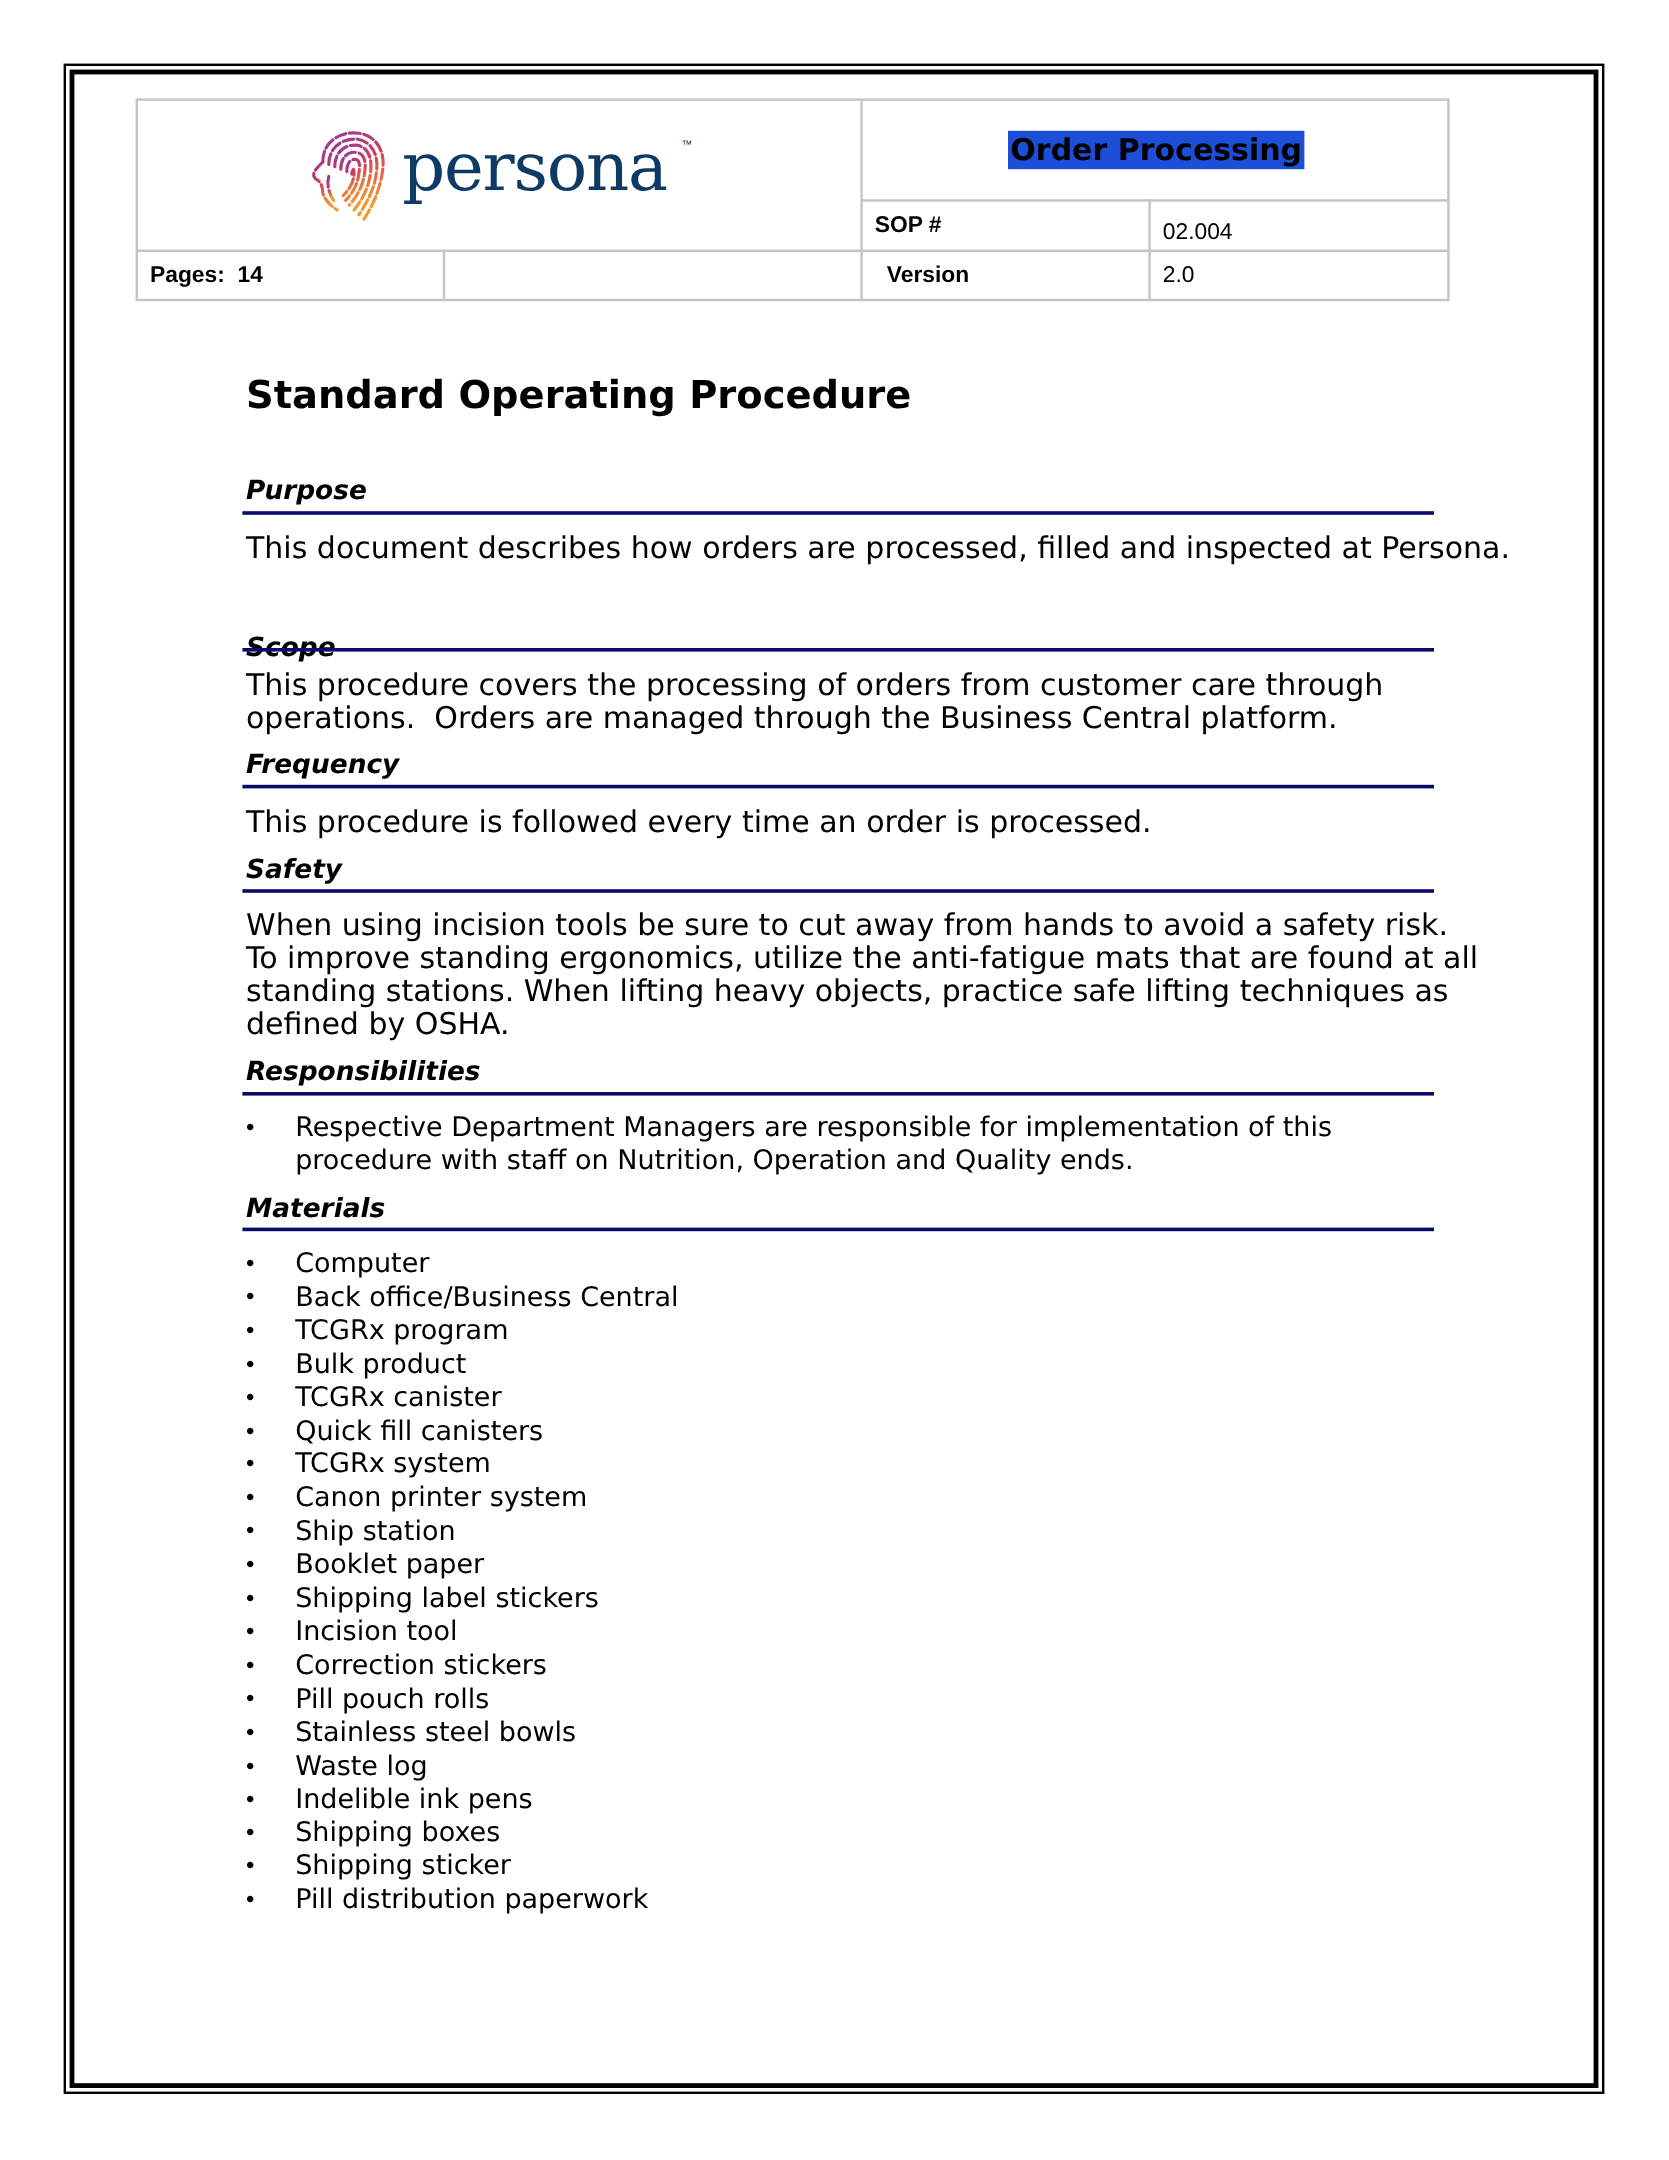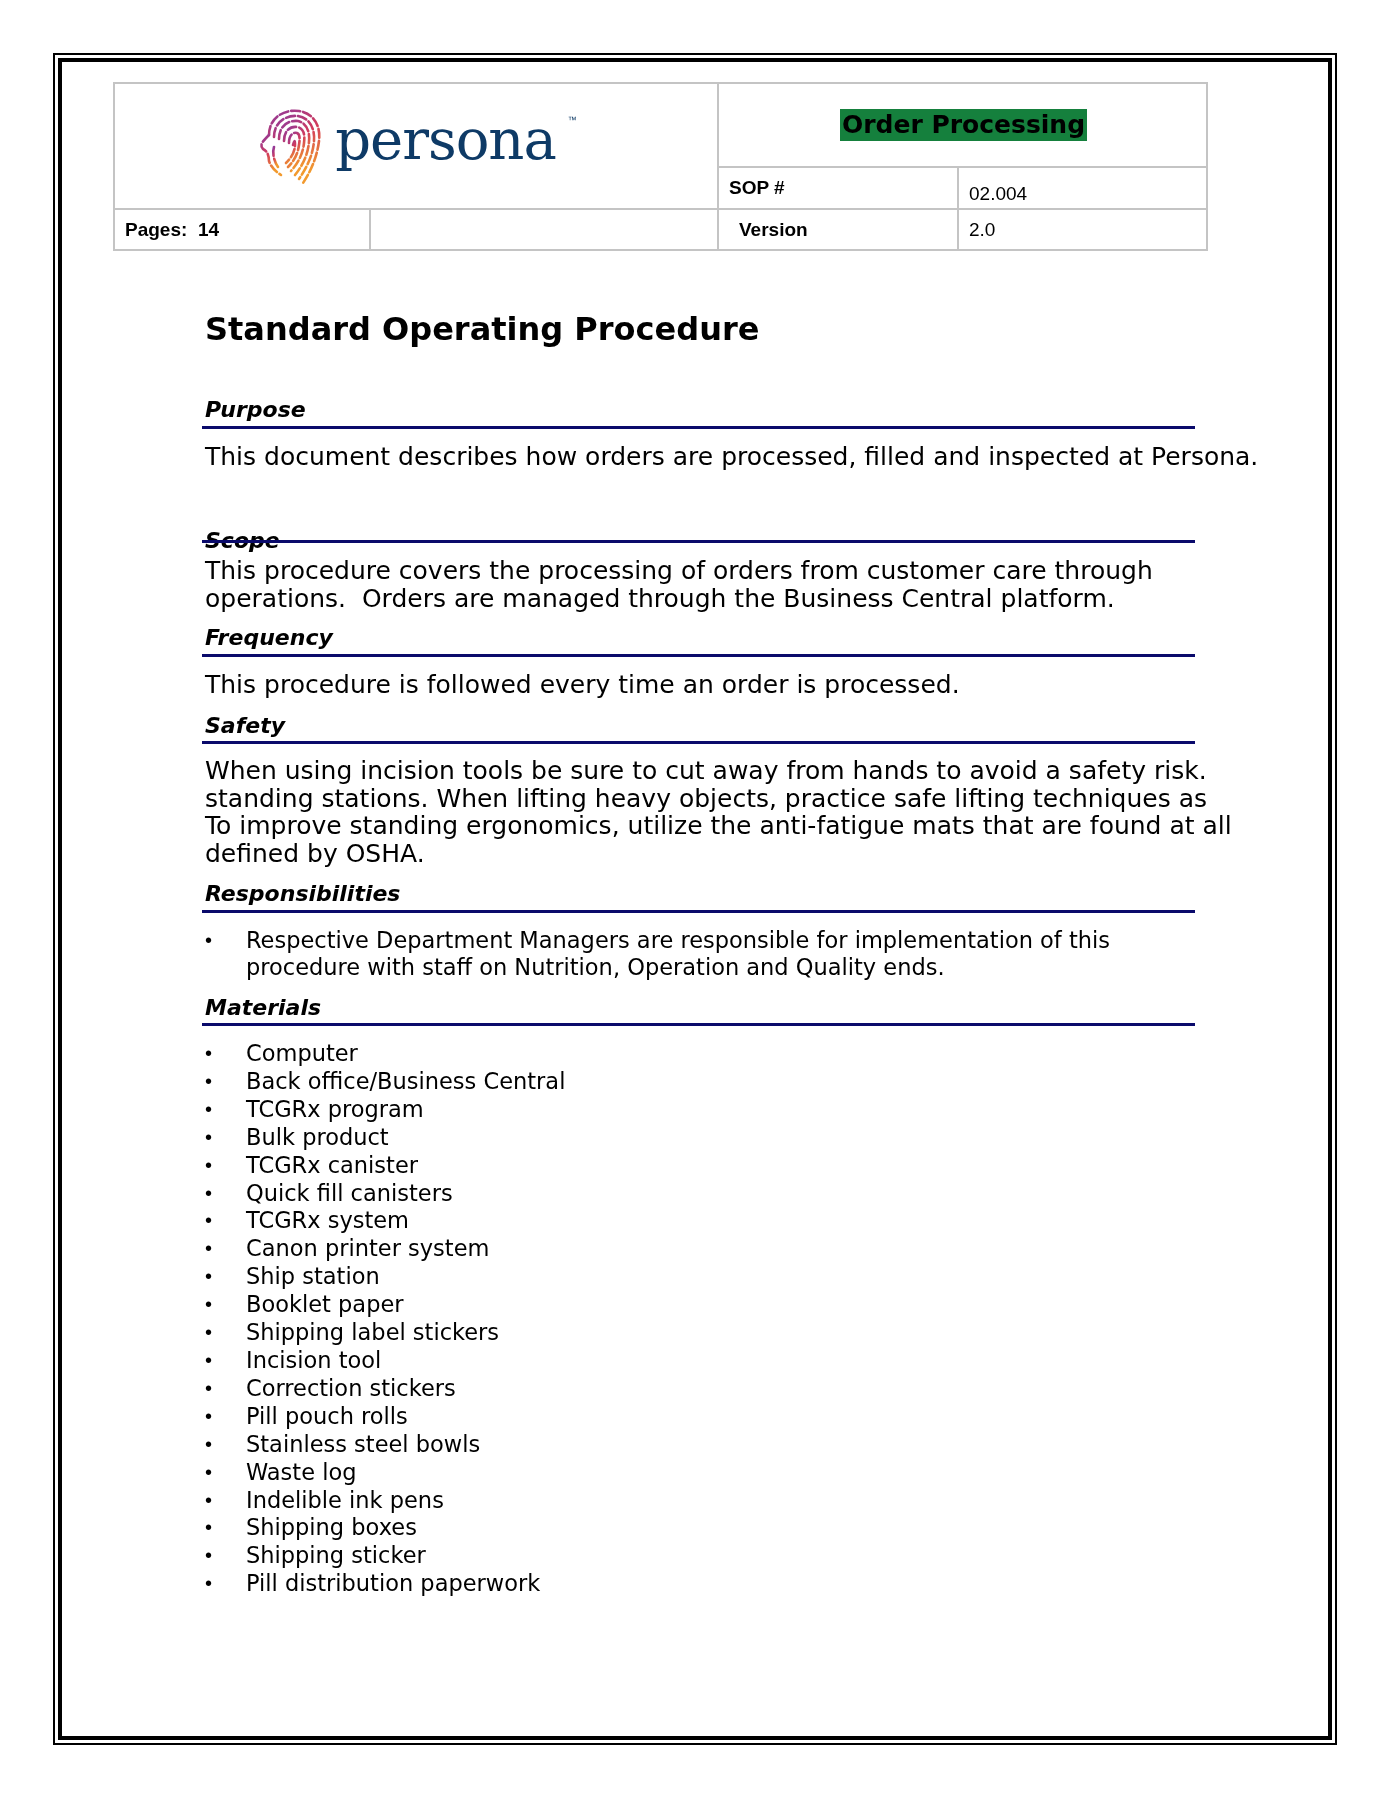--- a/index.html
+++ b/index.html
@@ -13,7 +13,7 @@
   .hline{position:absolute;background:#c4c4c4;height:2px;}
   .logo-cell{left:0;top:0;width:602px;height:124px;justify-content:center;}
   .title-cell{left:604px;top:0;width:489px;height:82px;justify-content:center;}
-  .title-text{background:#15803d;font-family:"DejaVu Sans",sans-serif;font-weight:bold;font-size:25px;padding:0 2px;line-height:32px;}
+  .title-text{background:#1d4ed8;font-family:"DejaVu Sans",sans-serif;font-weight:bold;font-size:25px;padding:0 2px;line-height:32px;}
   .b{font-weight:bold;}
   .logo{display:flex;align-items:center;gap:10px;}
   .logo-word{font-family:"DejaVu Serif",serif;font-size:56px;color:#0e3a66;letter-spacing:-1px;line-height:1;position:relative;top:-6px;}

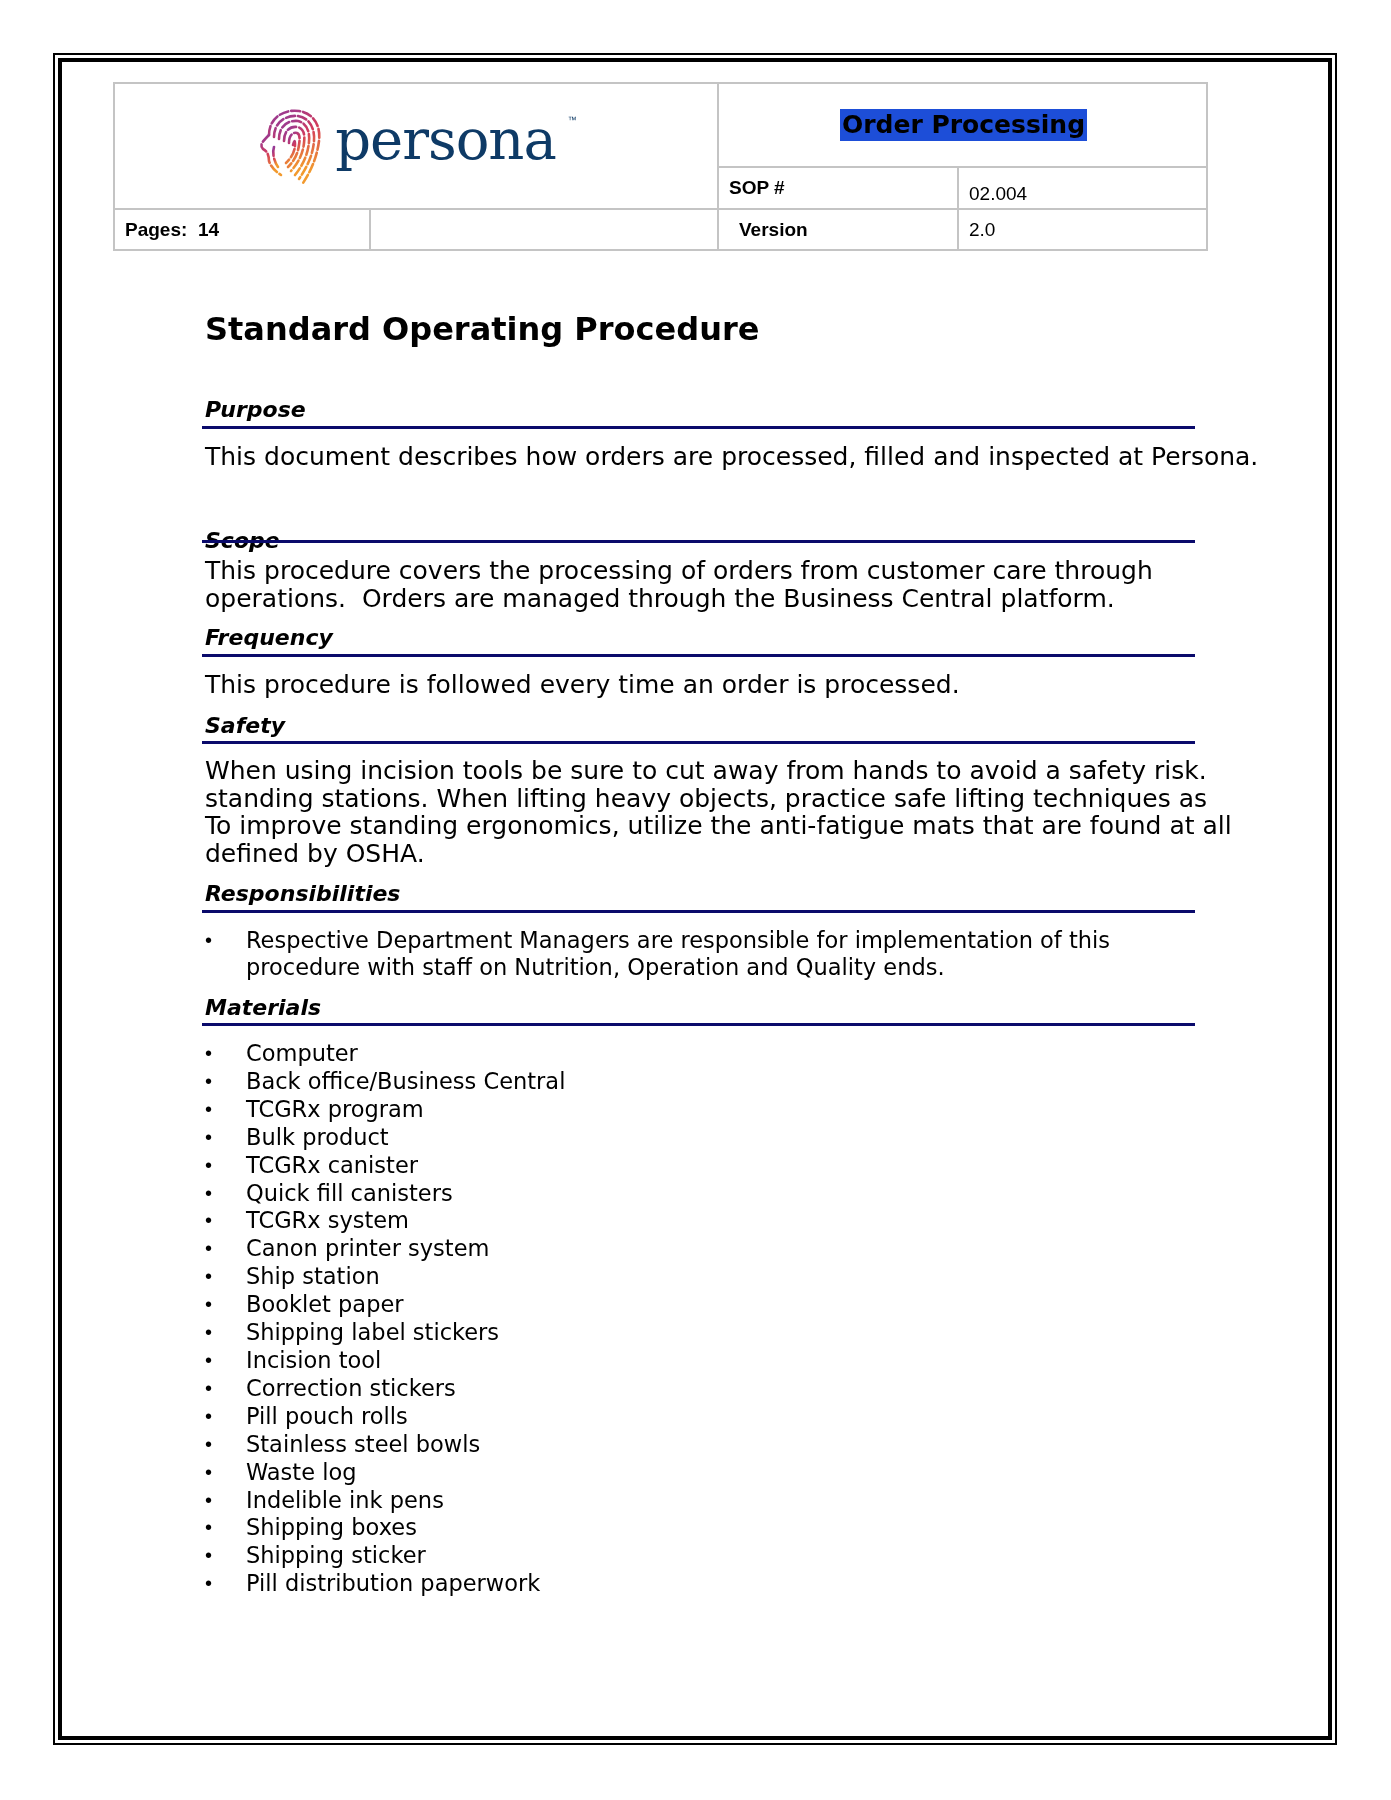--- a/index.html
+++ b/index.html
@@ -114,8 +114,8 @@
 <div class="rule" style="top:741px;"></div>
 <div class="para" style="top:757px;">
   <div>When using incision tools be sure to cut away from hands to avoid a safety risk.</div>
+  <div>To improve standing ergonomics, utilize the anti-fatigue mats that are found at all</div>
   <div>standing stations. When lifting heavy objects, practice safe lifting techniques as</div>
-  <div>To improve standing ergonomics, utilize the anti-fatigue mats that are found at all</div>
   <div>defined by OSHA.</div>
 </div>
 

